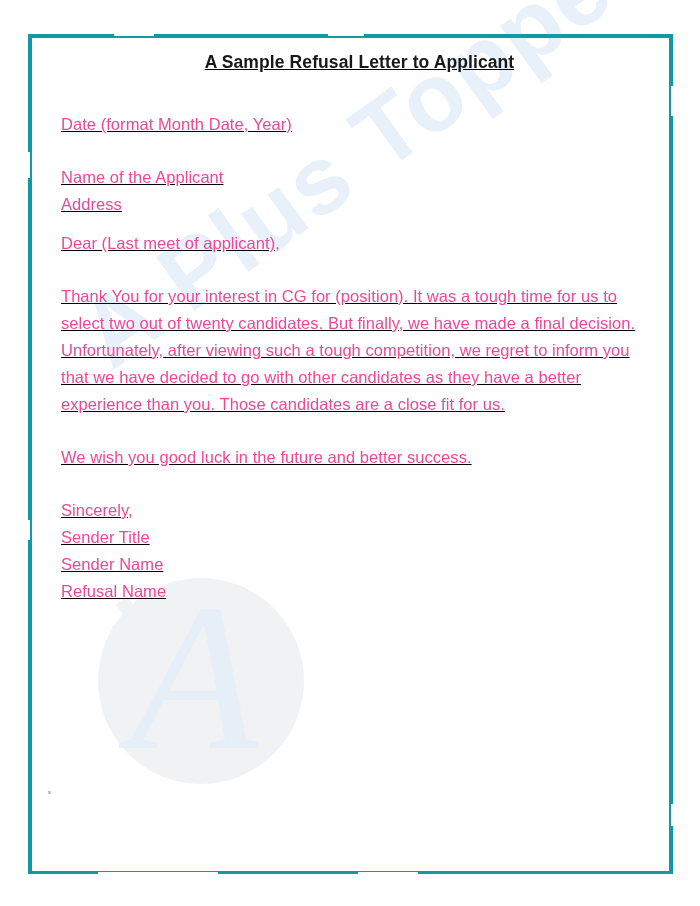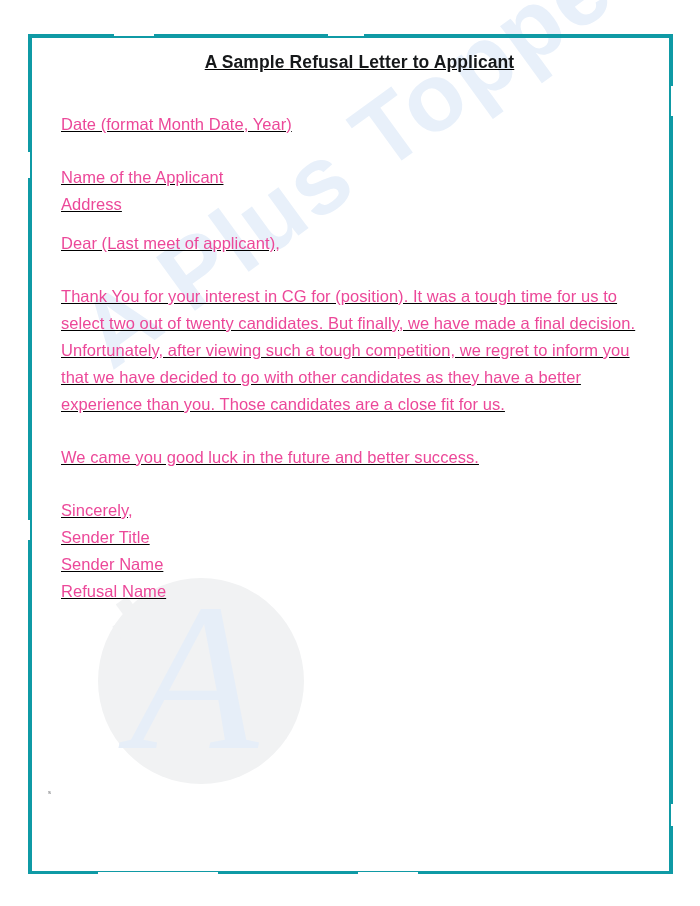--- a/index.html
+++ b/index.html
@@ -201,7 +201,7 @@
     <p class="para">Thank You for your interest in CG for (position). It was a tough time for us to select two out of twenty candidates. But finally, we have made a final decision. Unfortunately, after viewing such a tough competition, we regret to inform you that we have decided to go with other candidates as they have a better experience than you. Those candidates are a close fit for us.</p>
 
 
-    <p class="para">We came you good luck in the future and better success.</p>
+    <p class="para">We wish you good luck in the future and better success.</p>
 
     <p class="para signature">
       <span class="line">Sincerely,</span>

